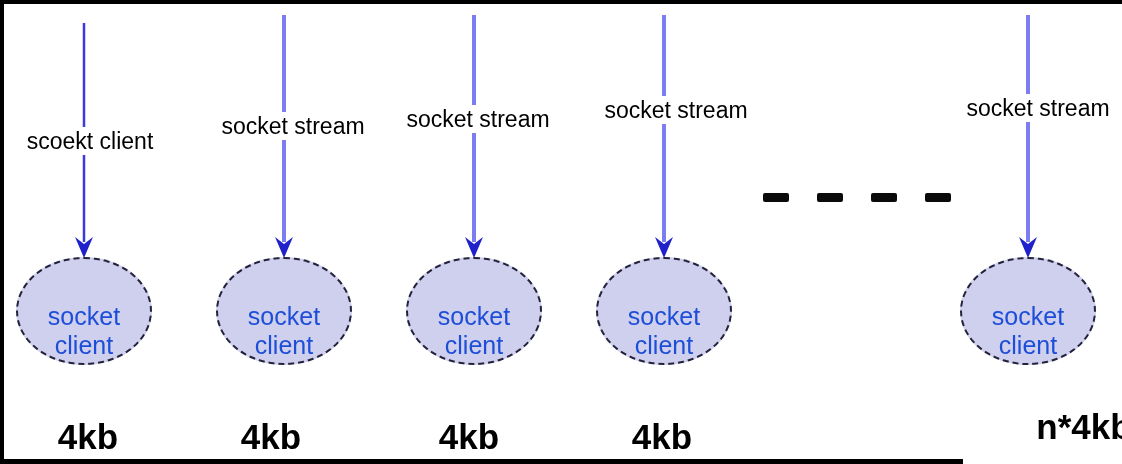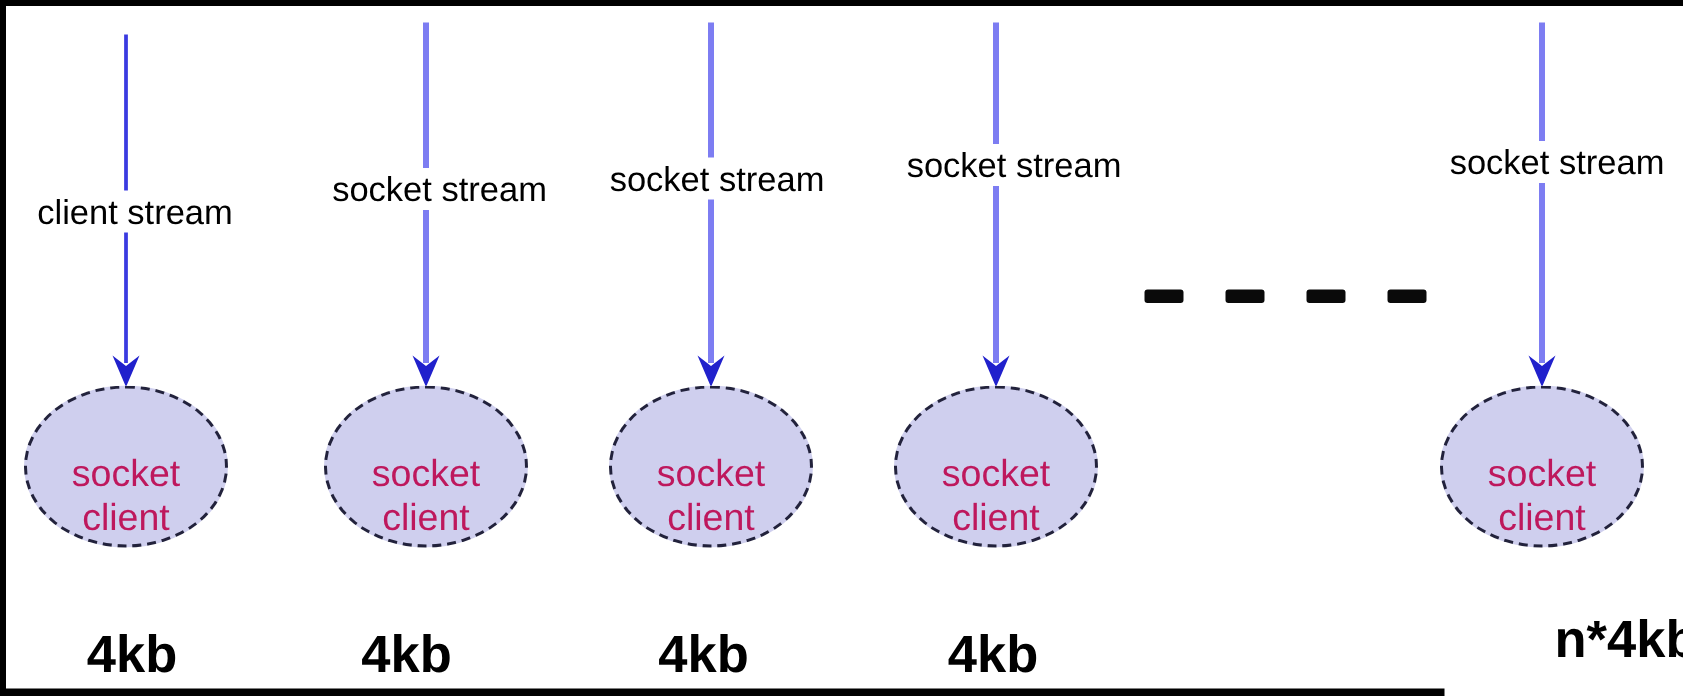--- a/index.html
+++ b/index.html
@@ -77,7 +77,7 @@
       <line class="shaft" x1="20" y1="23" x2="20" y2="242" stroke-width="2.5" stroke="#3a3ae0"></line>
       <path class="head" d="M 11 237 L 20 258 L 29 237 L 20 244 Z" fill="#2121cc"></path>
     </svg>
-    <div class="stream-label" style="left: 90px; top: 141px;">client stream</div>
+    <div class="stream-label" style="left: 90px; top: 141px;">scoekt client</div>
     <div class="node" style="left: 84px; top: 257px; background: rgb(207, 207, 238); border-color: rgb(34, 34, 60);">
       <div class="node-label">socket
 client</div>

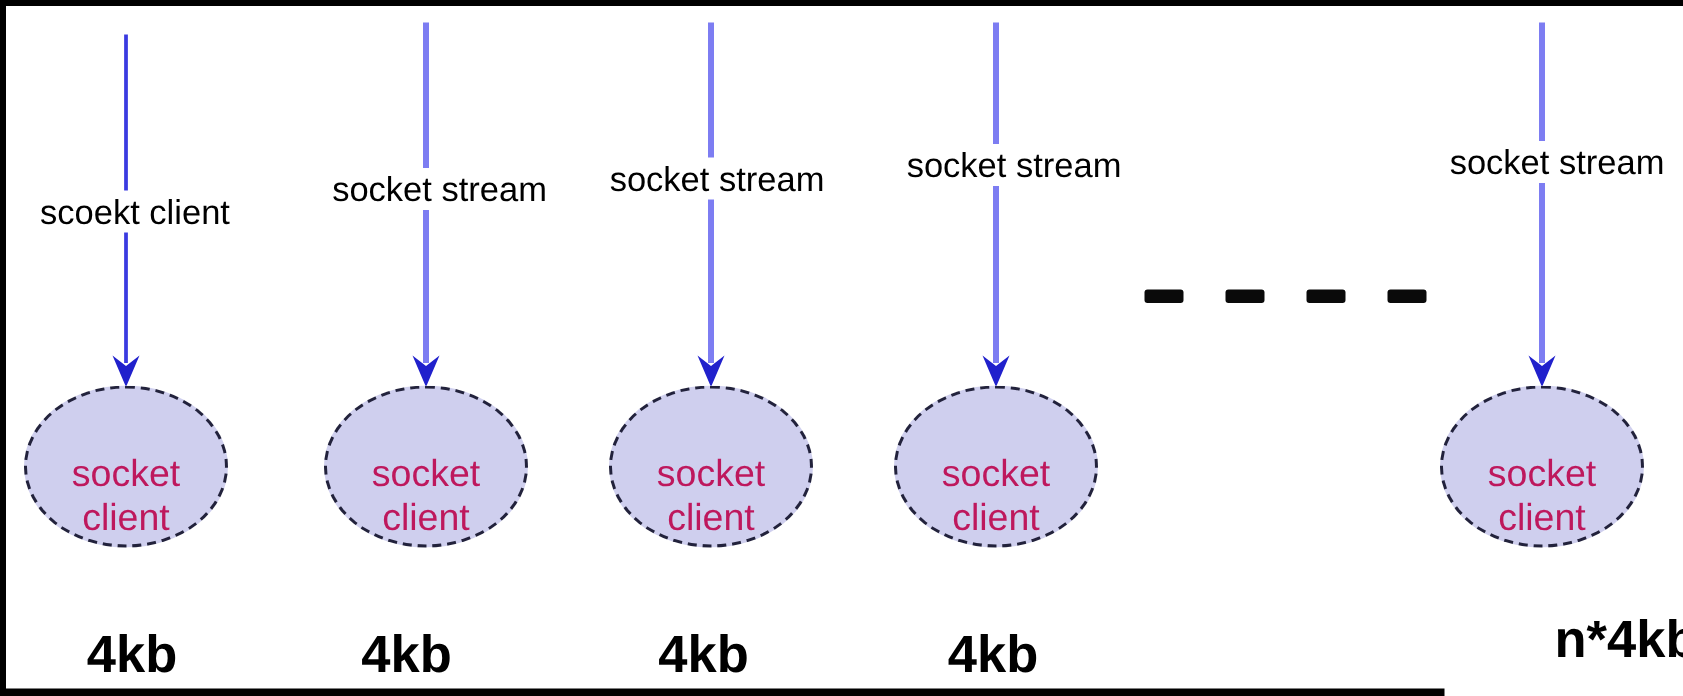--- a/index.html
+++ b/index.html
@@ -45,7 +45,7 @@
     line-height:29px;
     text-align:center;
     white-space:pre-line;
-    color:#be185d;
+    color:#1d4ed8;
     margin-top:40px;
   }
   .size-label{

